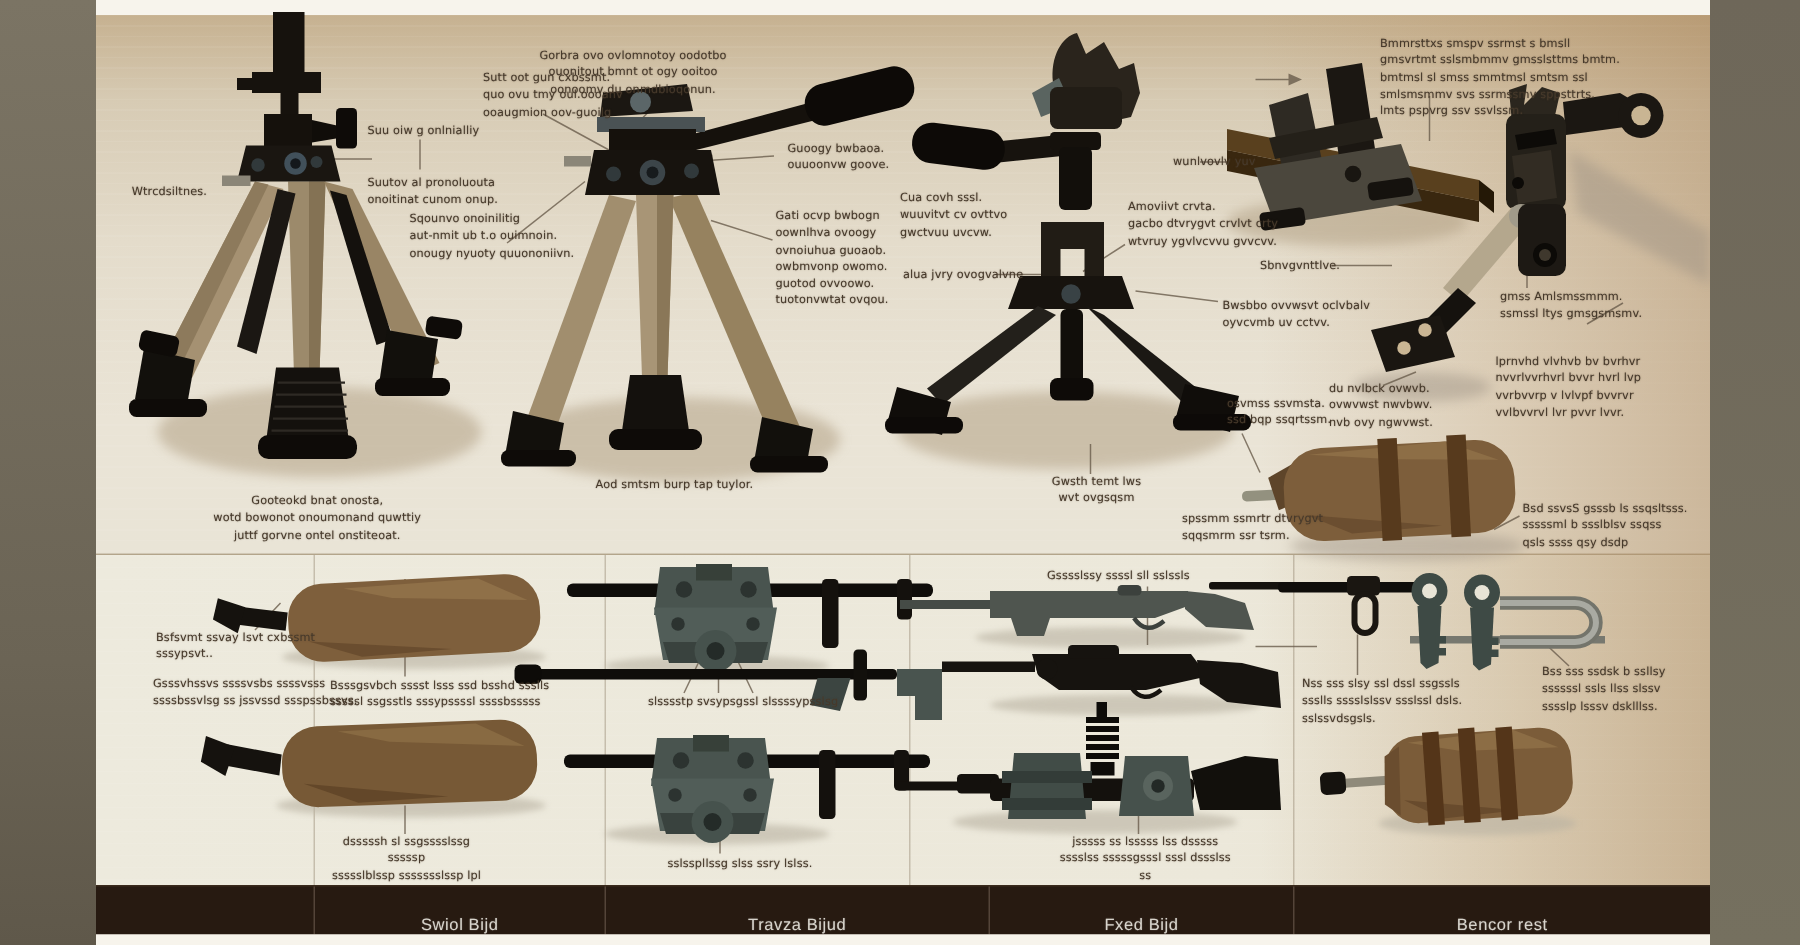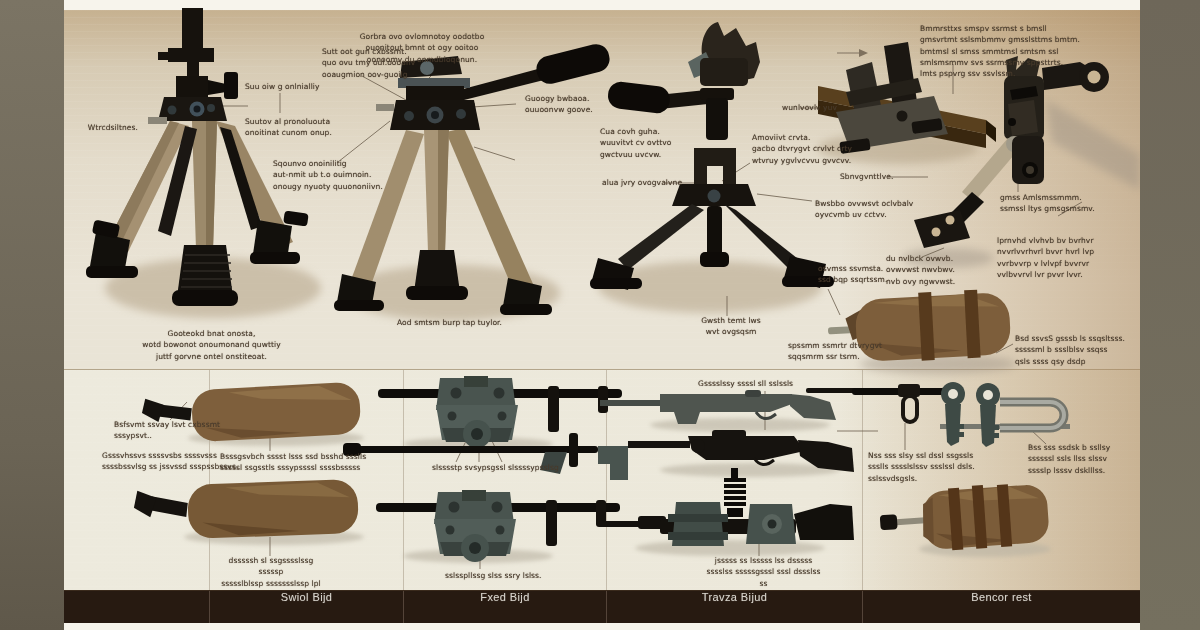--- a/index.html
+++ b/index.html
@@ -382,7 +382,7 @@
   <div class="ann" style="left:461px;top:93px">Guoogy bwbaoa.
 ouuoonvw goove.</div>
   <div class="ann" style="left:333px;top:317px">Aod smtsm burp tap tuylor.</div>
-  <div class="ann" style="left:536px;top:126px">Cua covh guha.
+  <div class="ann" style="left:536px;top:126px">Cua covh sssl.
 wuuvitvt cv ovttvo
 gwctvuu uvcvw.</div>
   <div class="ann" style="left:538px;top:177px">alua jvry ovogvalvne</div>

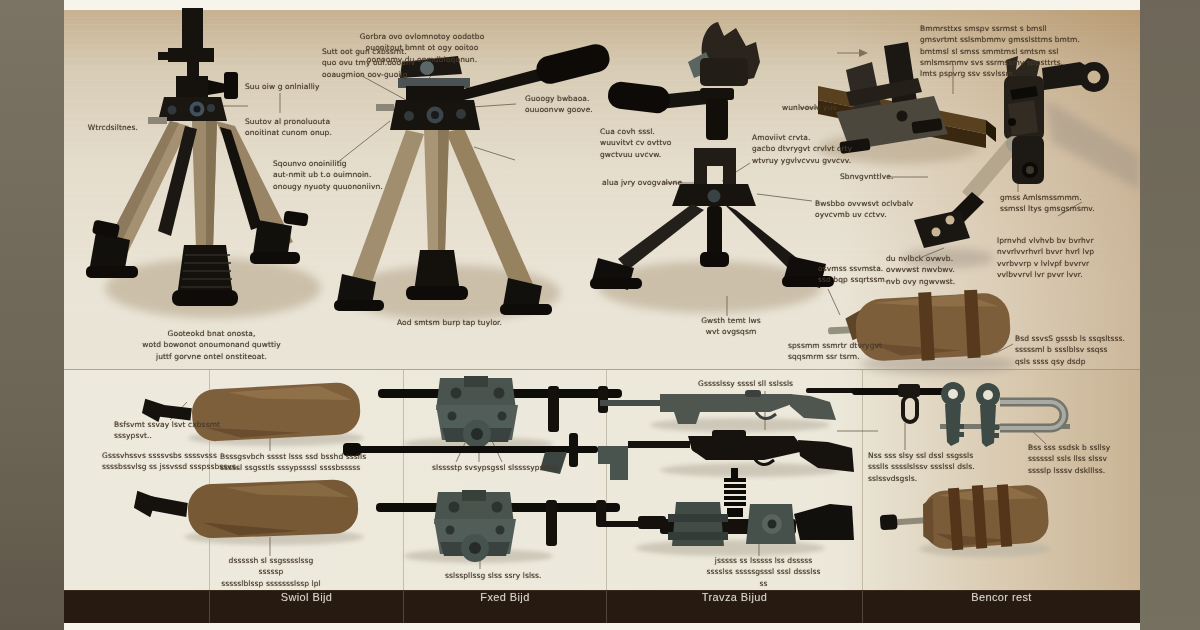--- a/index.html
+++ b/index.html
@@ -367,7 +367,7 @@
   <div class="ann" style="left:181px;top:81px">Suu oiw g onlnialliy</div>
   <div class="ann" style="left:181px;top:116px">Suutov al pronoluouta
 onoitinat cunom onup.</div>
-  <div class="ann" style="left:209px;top:158px">Sqounvo onoinilitig
+  <div class="ann" style="left:209px;top:140px">Sqounvo onoinilitig
 aut-nmit ub t.o ouimnoin.
 onougy nyuoty quuononiivn.</div>
   <div class="ann c" style="left:70px;top:328px;width:155px">Gooteokd bnat onosta,

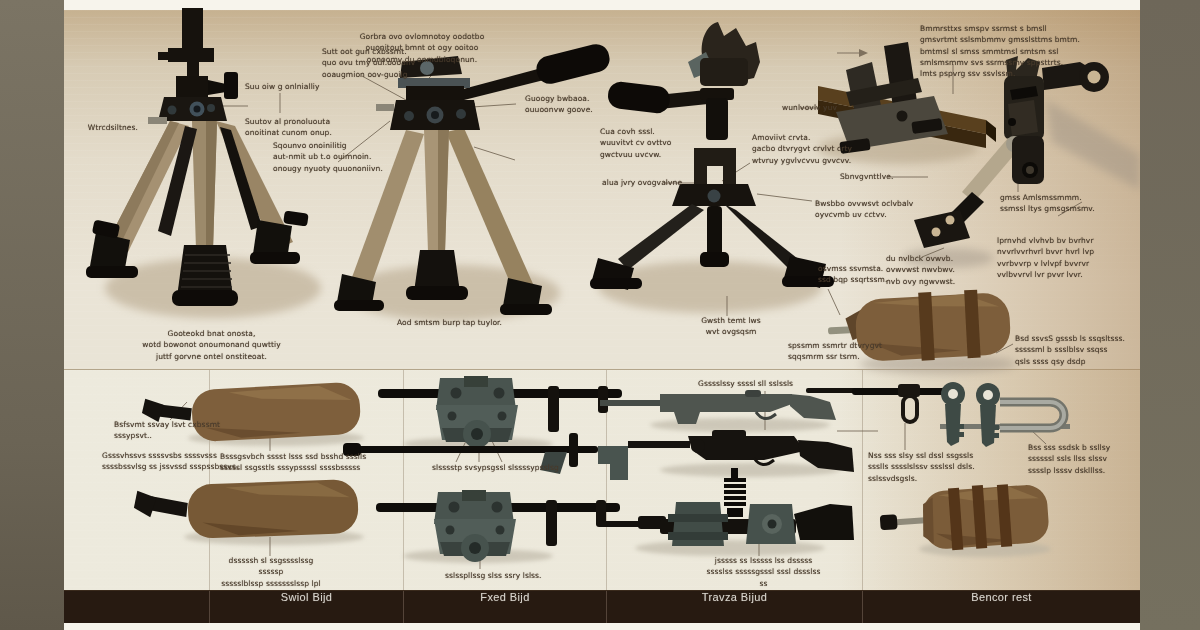--- a/index.html
+++ b/index.html
@@ -381,6 +381,12 @@
 ooaugmion oov-guoilg</div>
   <div class="ann" style="left:461px;top:93px">Guoogy bwbaoa.
 ouuoonvw goove.</div>
+  <div class="ann" style="left:453px;top:138px">Gati ocvp bwbogn
+oownlhva ovoogy
+ovnoiuhua guoaob.
+owbmvonp owomo.
+guotod ovvoowo.
+tuotonvwtat ovqou.</div>
   <div class="ann" style="left:333px;top:317px">Aod smtsm burp tap tuylor.</div>
   <div class="ann" style="left:536px;top:126px">Cua covh sssl.
 wuuvitvt cv ovttvo

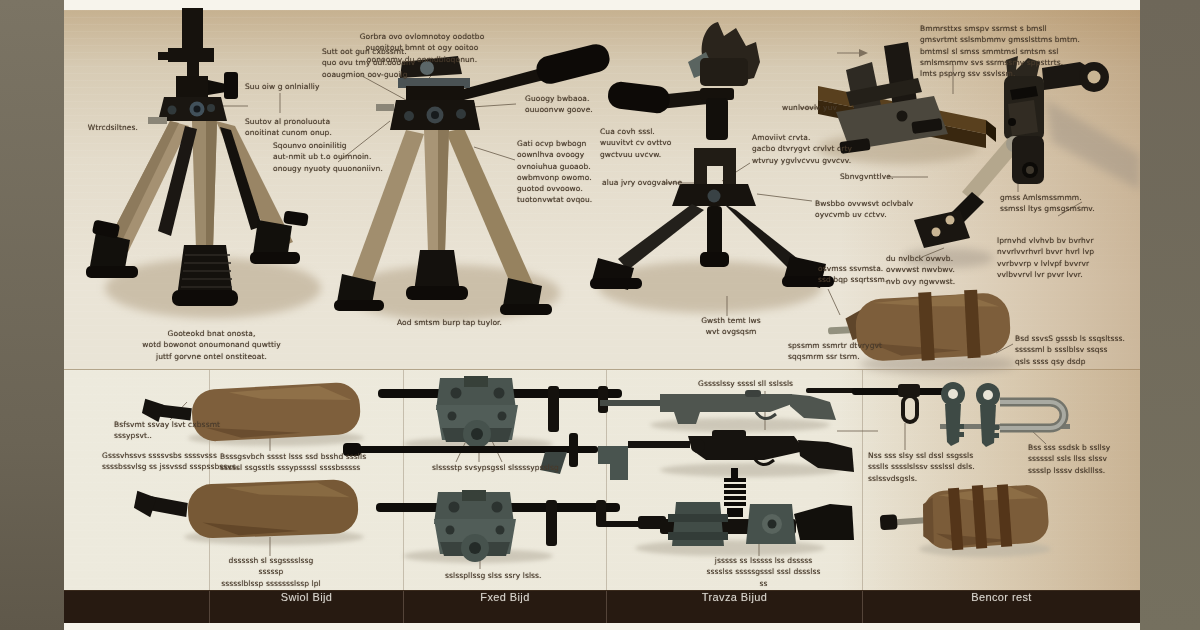--- a/index.html
+++ b/index.html
@@ -422,7 +422,7 @@
 nvvrlvvrhvrl bvvr hvrl lvp
 vvrbvvrp v lvlvpf bvvrvr
 vvlbvvrvl lvr pvvr lvvr.</div>
-  <div class="ann" style="left:50px;top:419px">Bsfsvmt ssvay lsvt cxbssmt
+  <div class="ann" style="left:40px;top:419px">Bsfsvmt ssvay lsvt cxbssmt
 sssypsvt..</div>
   <div class="ann" style="left:38px;top:450px">Gsssvhssvs ssssvsbs ssssvsss
 ssssbssvlsg ss jssvssd ssspssbssvs.</div>

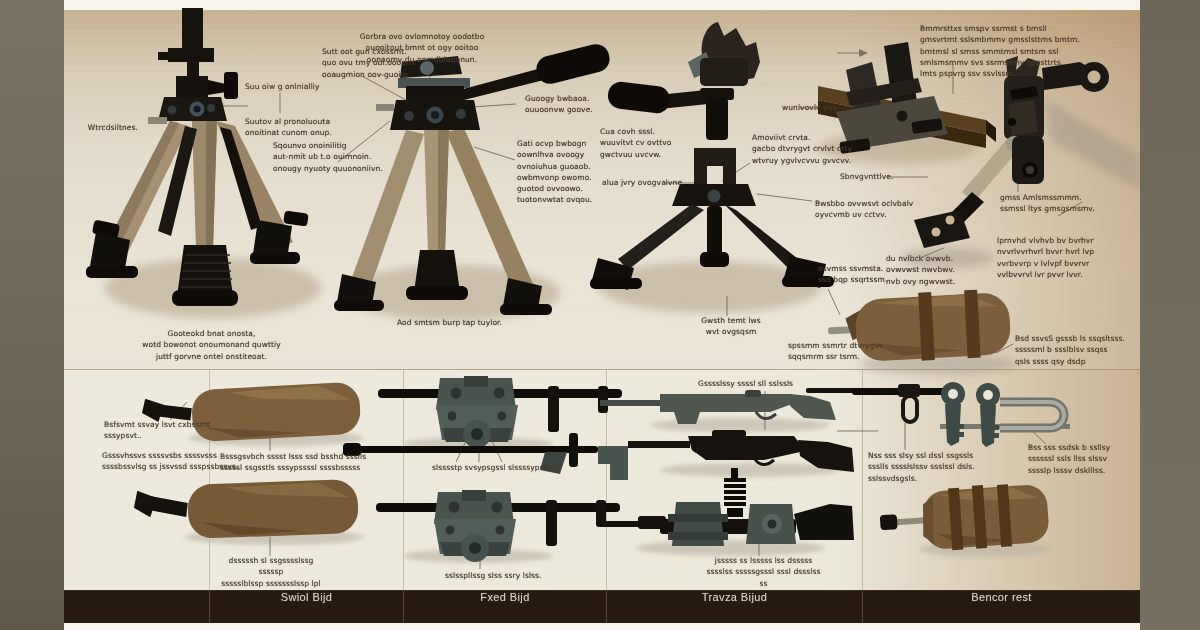--- a/index.html
+++ b/index.html
@@ -24,7 +24,7 @@
   .vdiv{position:absolute;top:370px;height:220px;width:1px;background:rgba(135,119,95,.38);}
   #footer-bar{position:absolute;left:0;top:590px;width:1076px;height:33px;background:#271a11;
      border-top:1px solid #3a2a1c;box-sizing:border-box;display:flex;}
-  .fcell{height:100%;display:flex;align-items:flex-start;justify-content:center;box-sizing:border-box;}
+  .fcell{height:100%;display:flex;align-items:flex-end;justify-content:center;box-sizing:border-box;}
   .fcell+.fcell{border-left:1px solid rgba(200,180,160,.28);}
   .flabel{font-size:11px;color:#d8d4cc;letter-spacing:.4px;text-shadow:0 0 1px rgba(255,255,255,.35);}
   #strip-bottom{position:absolute;left:0;top:623px;width:1076px;height:7px;background:#f7f4ec;}

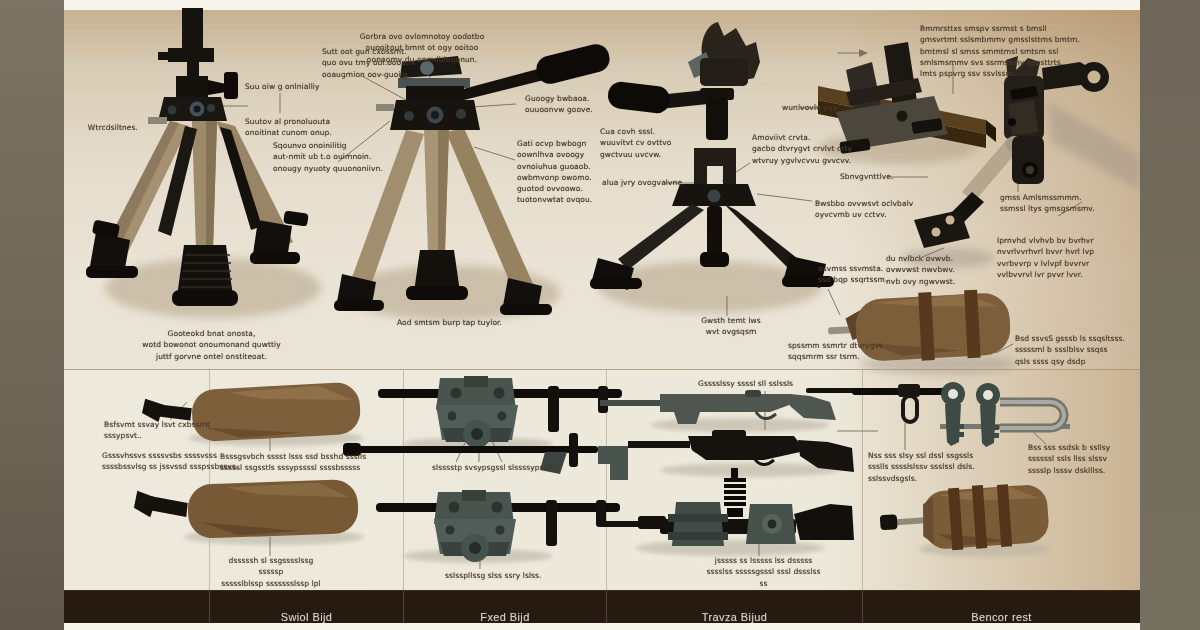--- a/index.html
+++ b/index.html
@@ -449,11 +449,11 @@
     <div class="fcell" style="width:194px">
       <span class="flabel">Swiol Bijd</span>
     </div>
+    <div class="fcell" style="width:256px">
+      <span class="flabel">Travza Bijud</span>
+    </div>
     <div class="fcell" style="width:203px">
       <span class="flabel">Fxed Bijd</span>
-    </div>
-    <div class="fcell" style="width:256px">
-      <span class="flabel">Travza Bijud</span>
     </div>
     <div class="fcell" style="width:278px">
       <span class="flabel">Bencor rest</span>

